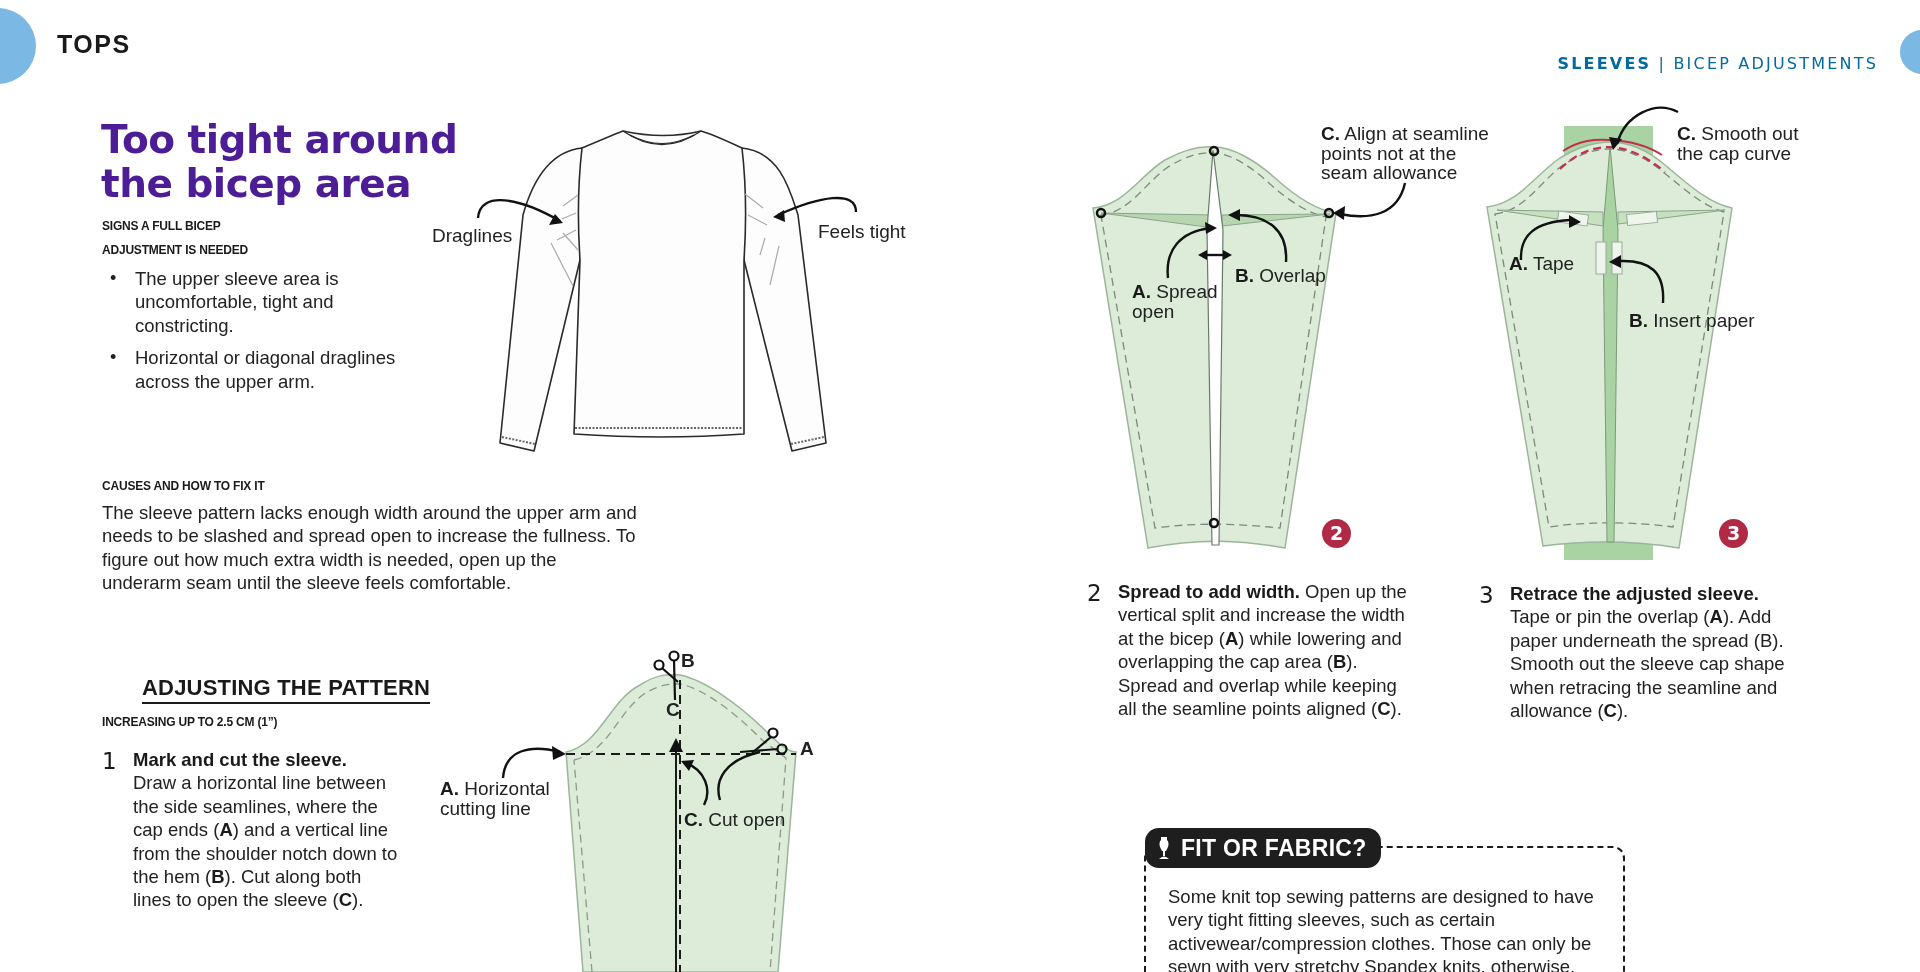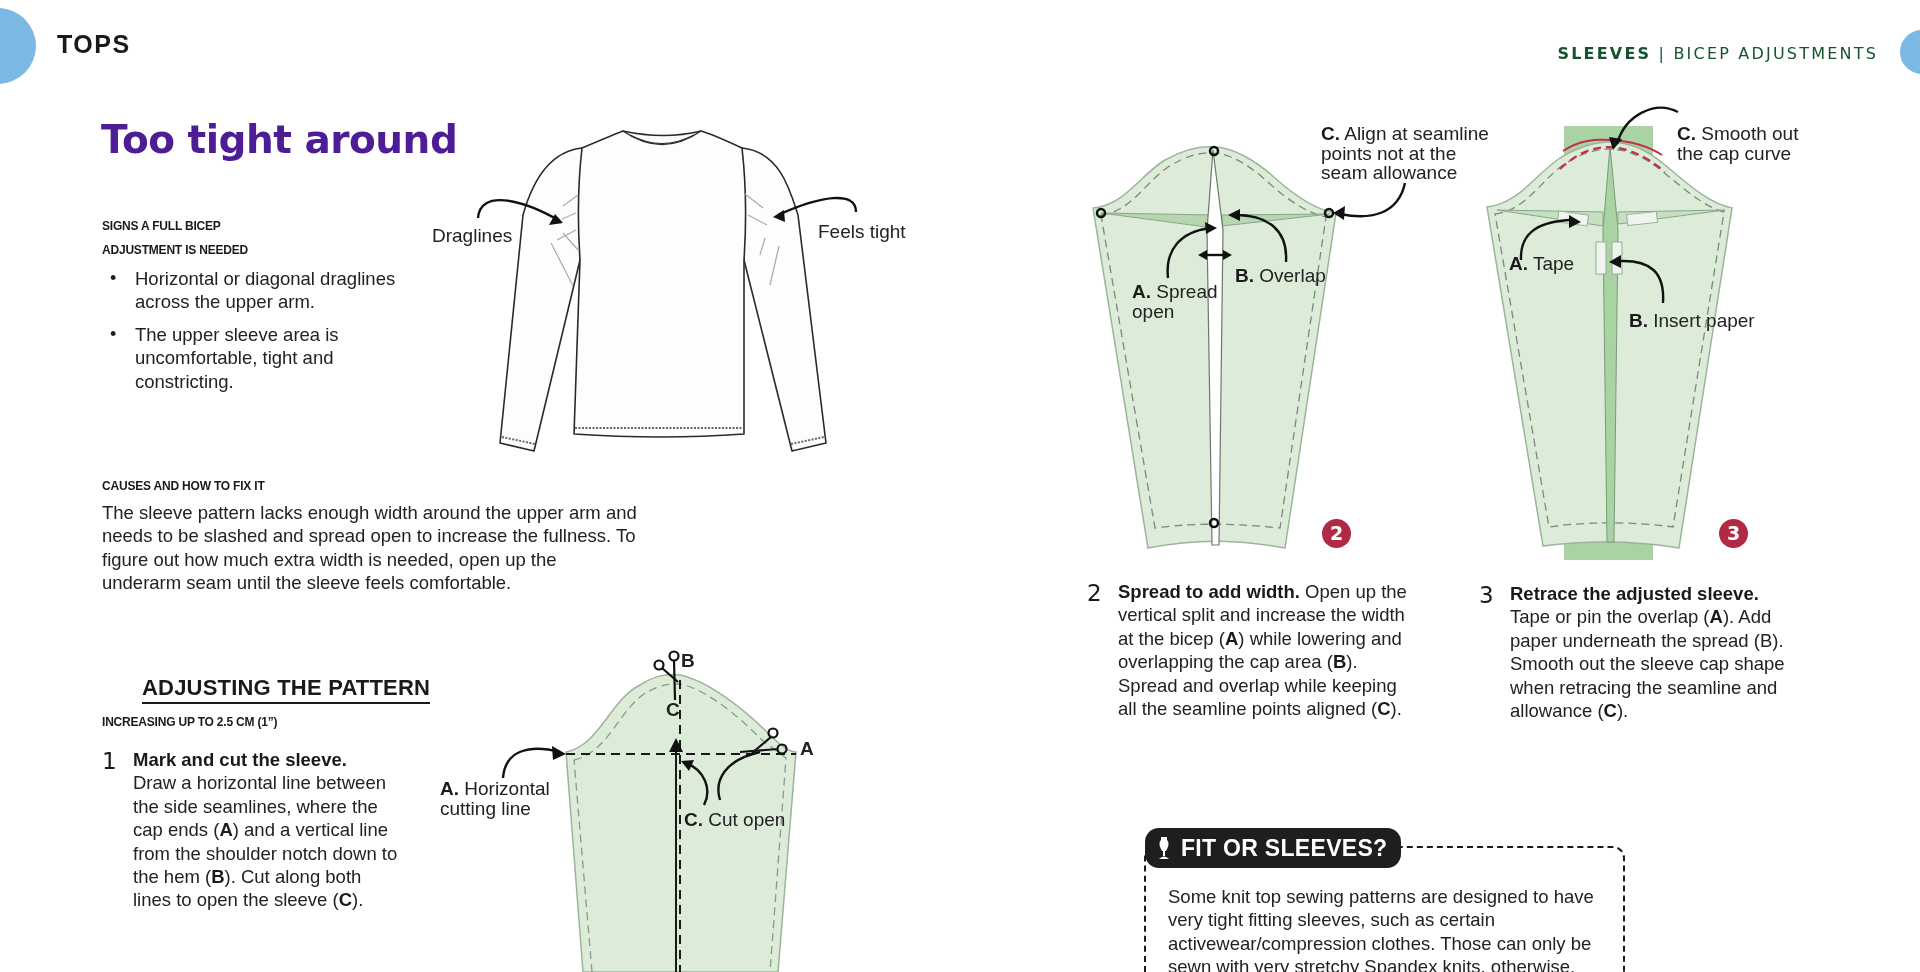--- a/index.html
+++ b/index.html
@@ -8,7 +8,7 @@
   .abs { position: absolute; }
   .circle { position: absolute; border-radius: 50%; }
   .tops { font-family: Liberation Sans, sans-serif; font-weight: bold; font-size: 25px; letter-spacing: 1.5px; color: #1a1a1a; }
-  .running-head { font-family: "DejaVu Sans", sans-serif; font-size: 16px; letter-spacing: 2.2px; color: #14532d; white-space: nowrap; }
+  .running-head { font-family: "DejaVu Sans", sans-serif; font-size: 16px; letter-spacing: 2.2px; color: #0369a1; white-space: nowrap; margin-top: 10px; }
   .running-head b { font-weight: bold; }
   .title { font-family: "DejaVu Sans", sans-serif; font-weight: bold; font-size: 39px; line-height: 44px; letter-spacing: -0.5px; color: #4c1d95; }
   .subhead { font-family: "Liberation Sans", sans-serif; font-weight: bold; font-size: 12px; line-height: 24px; color: #1a1a1a; letter-spacing: -0.2px; }

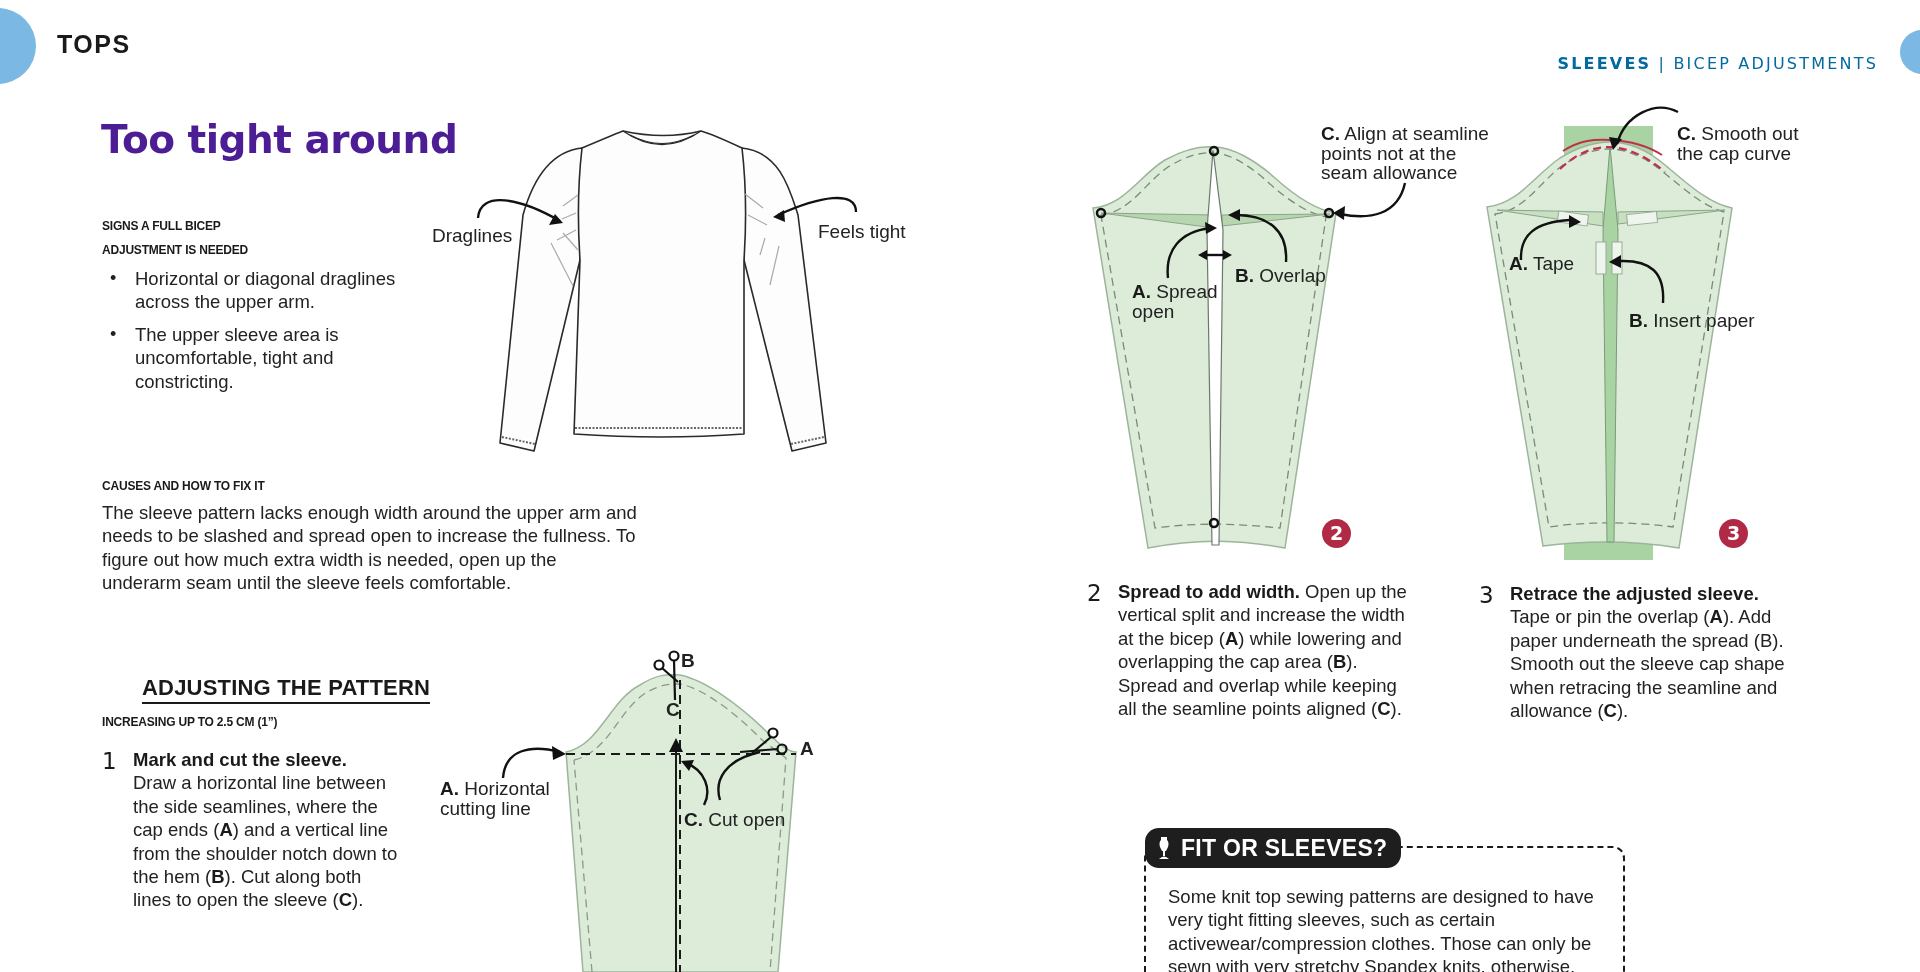--- a/index.html
+++ b/index.html
@@ -41,6 +41,7 @@
 
 <div class="abs title" style="left:101px; top:118px;">
   <div>Too tight around</div>
+  <div>the bicep area</div>
 </div>
 
 <div class="abs subhead" style="left:102px; top:214px;">

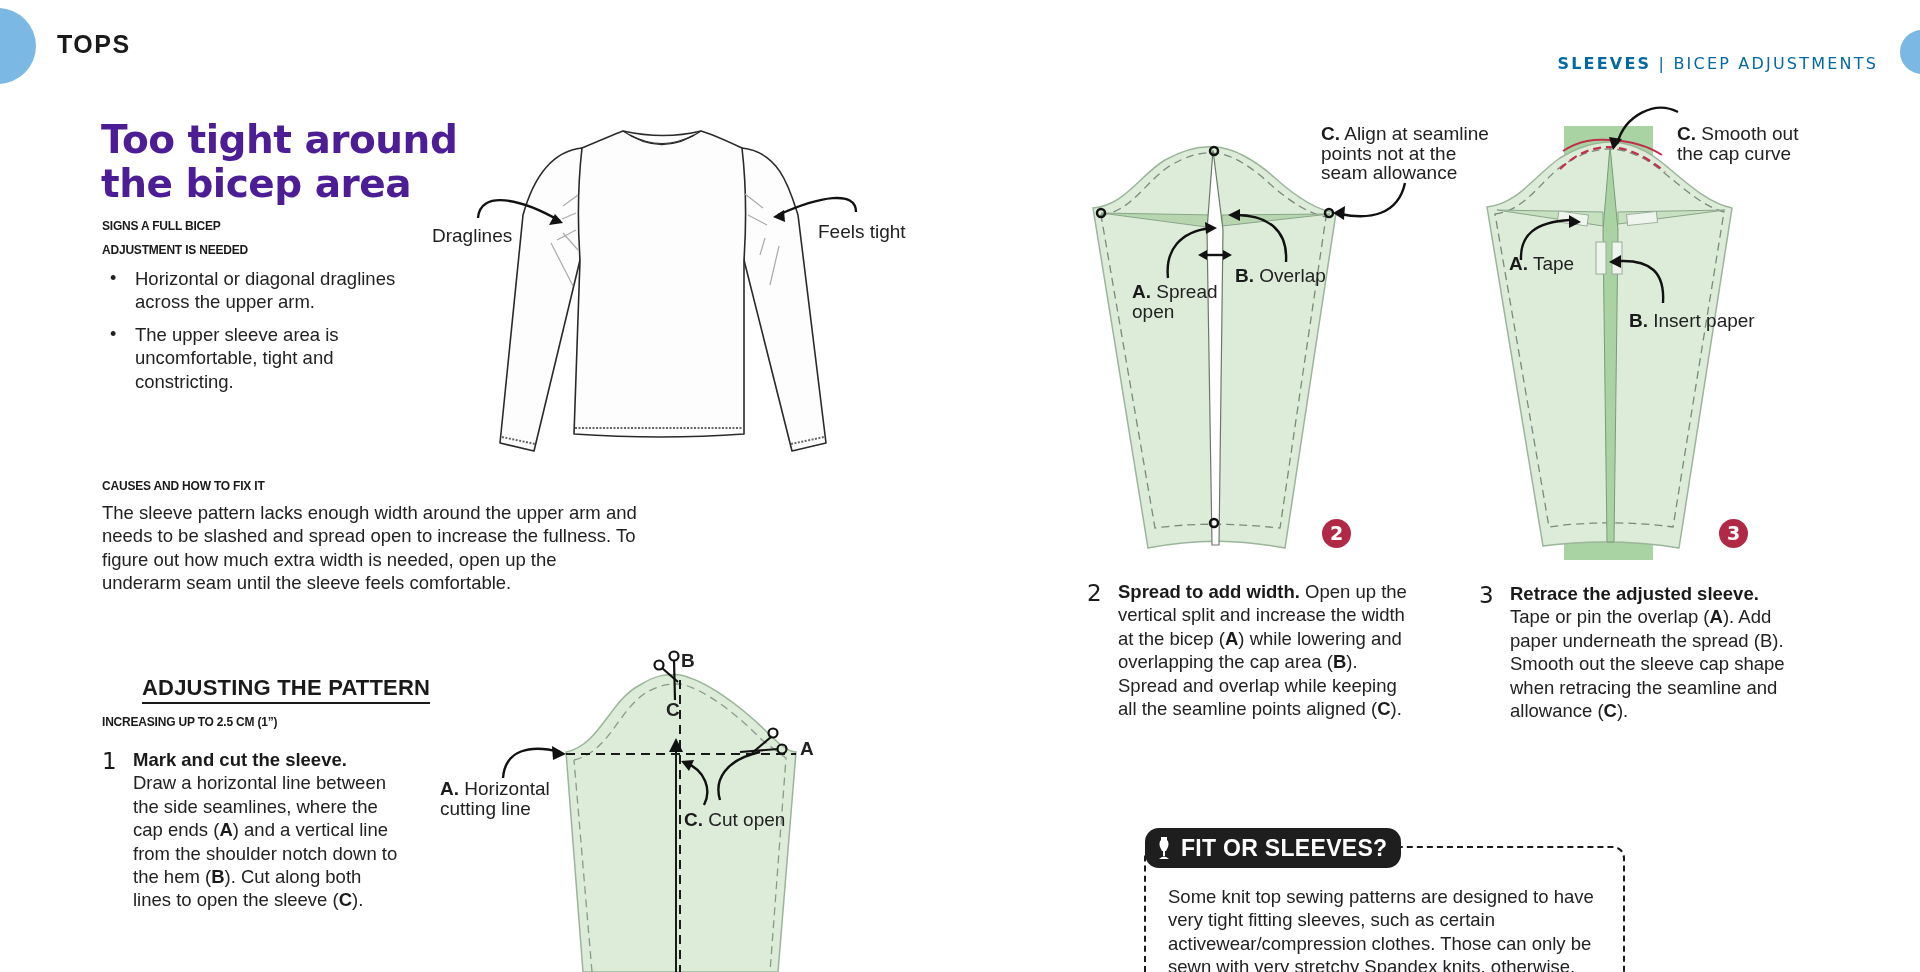--- a/index.html
+++ b/index.html
@@ -50,8 +50,8 @@
 </div>
 
 <ul class="abs bullets body-text" style="left:102px; top:267px; width:300px;">
+  <li>The upper sleeve area is uncomfortable, tight and constricting.</li>
   <li>Horizontal or diagonal draglines across the upper arm.</li>
-  <li>The upper sleeve area is uncomfortable, tight and constricting.</li>
 </ul>
 
 <div class="abs lbl" style="left:432px; top:226px;">Draglines</div>

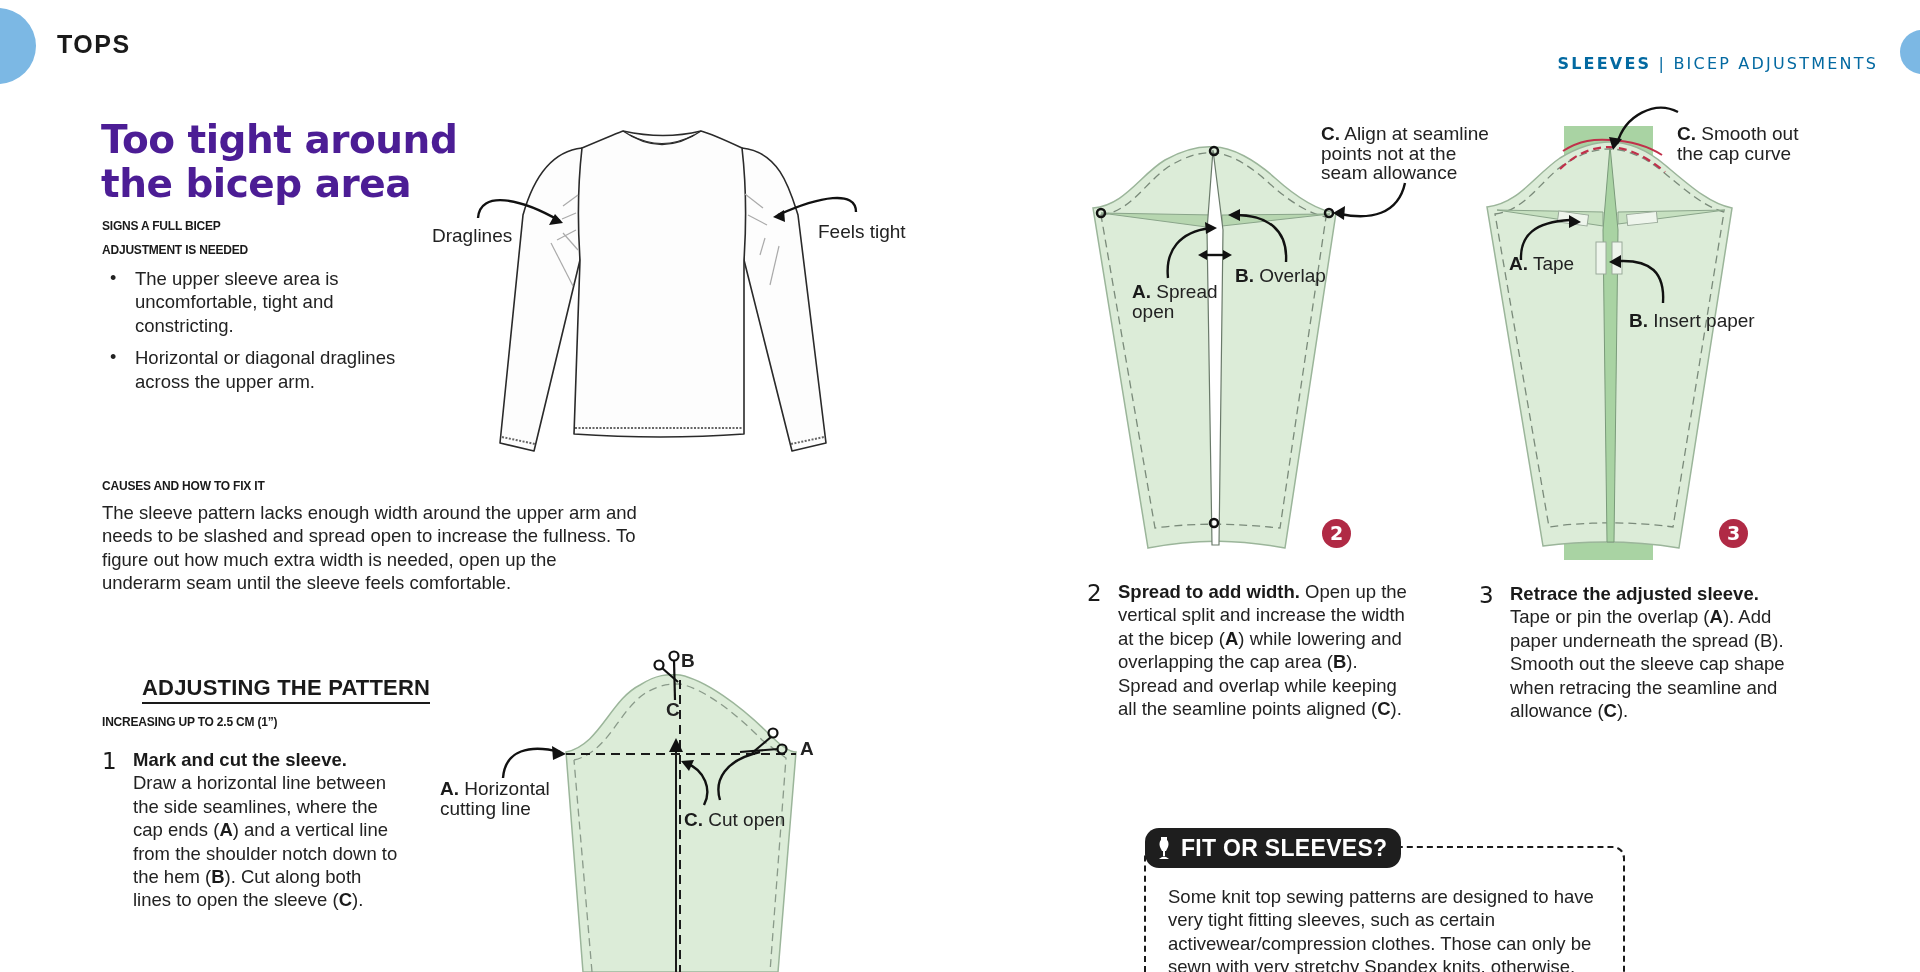--- a/index.html
+++ b/index.html
@@ -254,7 +254,7 @@
     <rect x="6" y="15" width="2" height="5" fill="#ffffff"></rect>
     <path d="M2,23 Q7,18 12,23 Z" fill="#ffffff"></path>
   </svg>
-  <span class="fit-tag-text">FIT OR SLEEVES?</span>
+  <span class="fit-tag-text">FIT OR FABRIC?</span>
 </div>
 <div class="abs body-text" style="left:1168px; top:885px; width:450px;">Some knit top sewing patterns are designed to have very tight fitting sleeves, such as certain activewear/compression clothes. Those can only be sewn with very stretchy Spandex knits, otherwise,</div>
 

